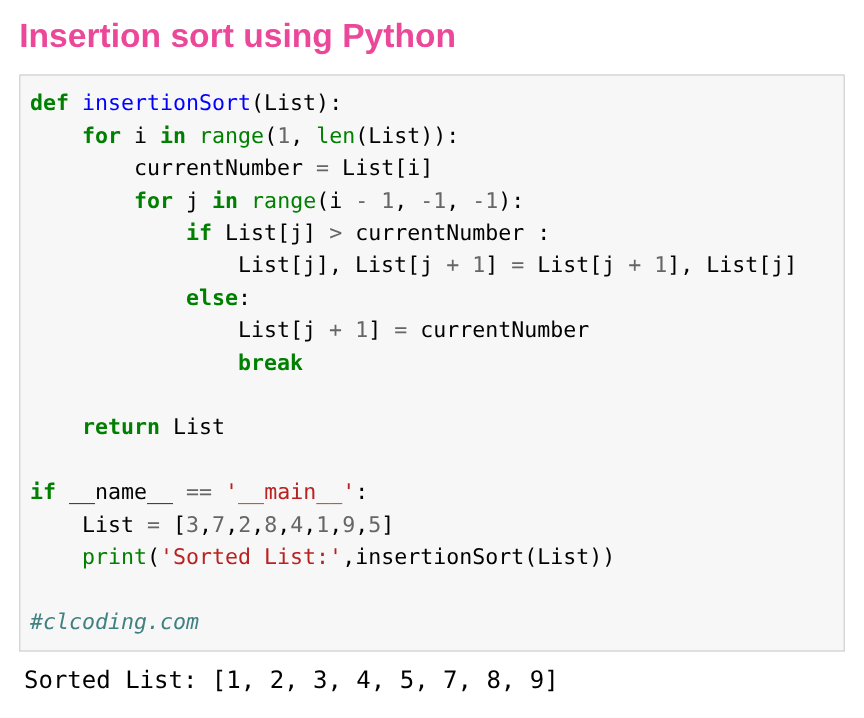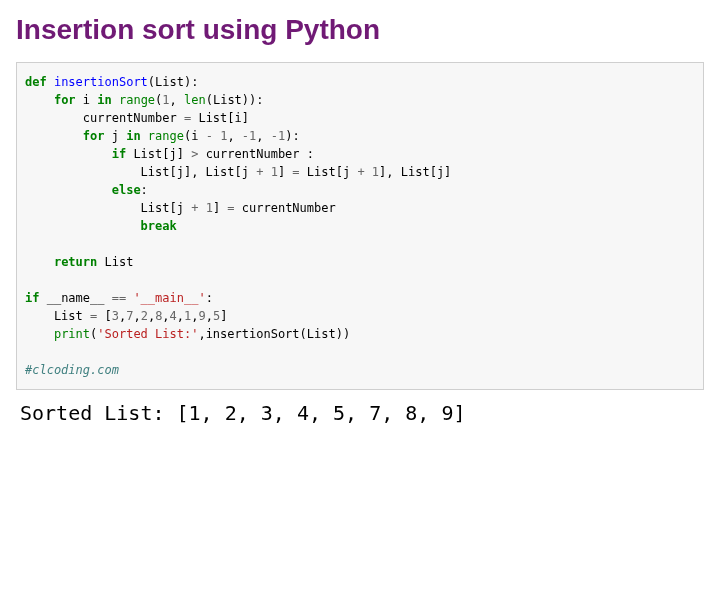--- a/index.html
+++ b/index.html
@@ -12,7 +12,7 @@
     h2.title {
       font-size: 28px;
       font-weight: bold;
-      color: #701a75;
+      color: #ec4899;
       margin-bottom: 16px;
     }
     .code-block {

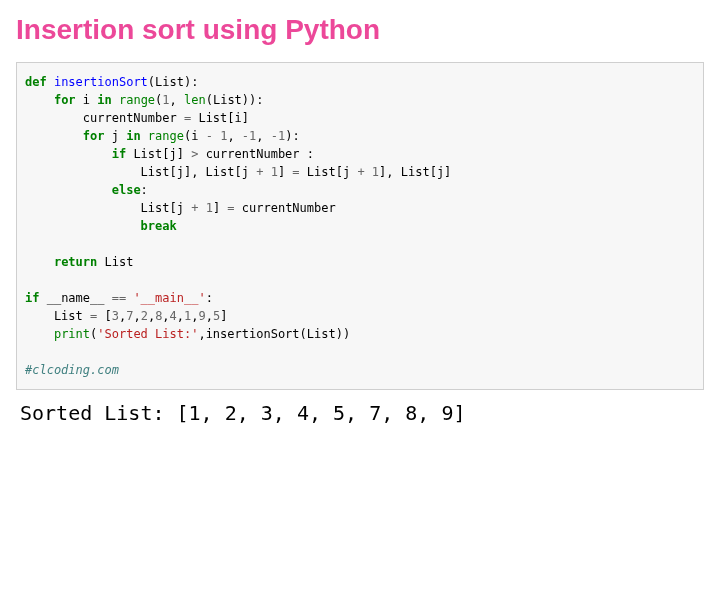--- a/index.html
+++ b/index.html
@@ -17,7 +17,7 @@
     }
     .code-block {
       font-family: "Menlo", "Consolas", "DejaVu Sans Mono", monospace;
-      font-size: 12px;
+      font-size: 18px;
       line-height: 1.5;
       border: 1px solid #cfcfcf;
       background: #f7f7f7;

